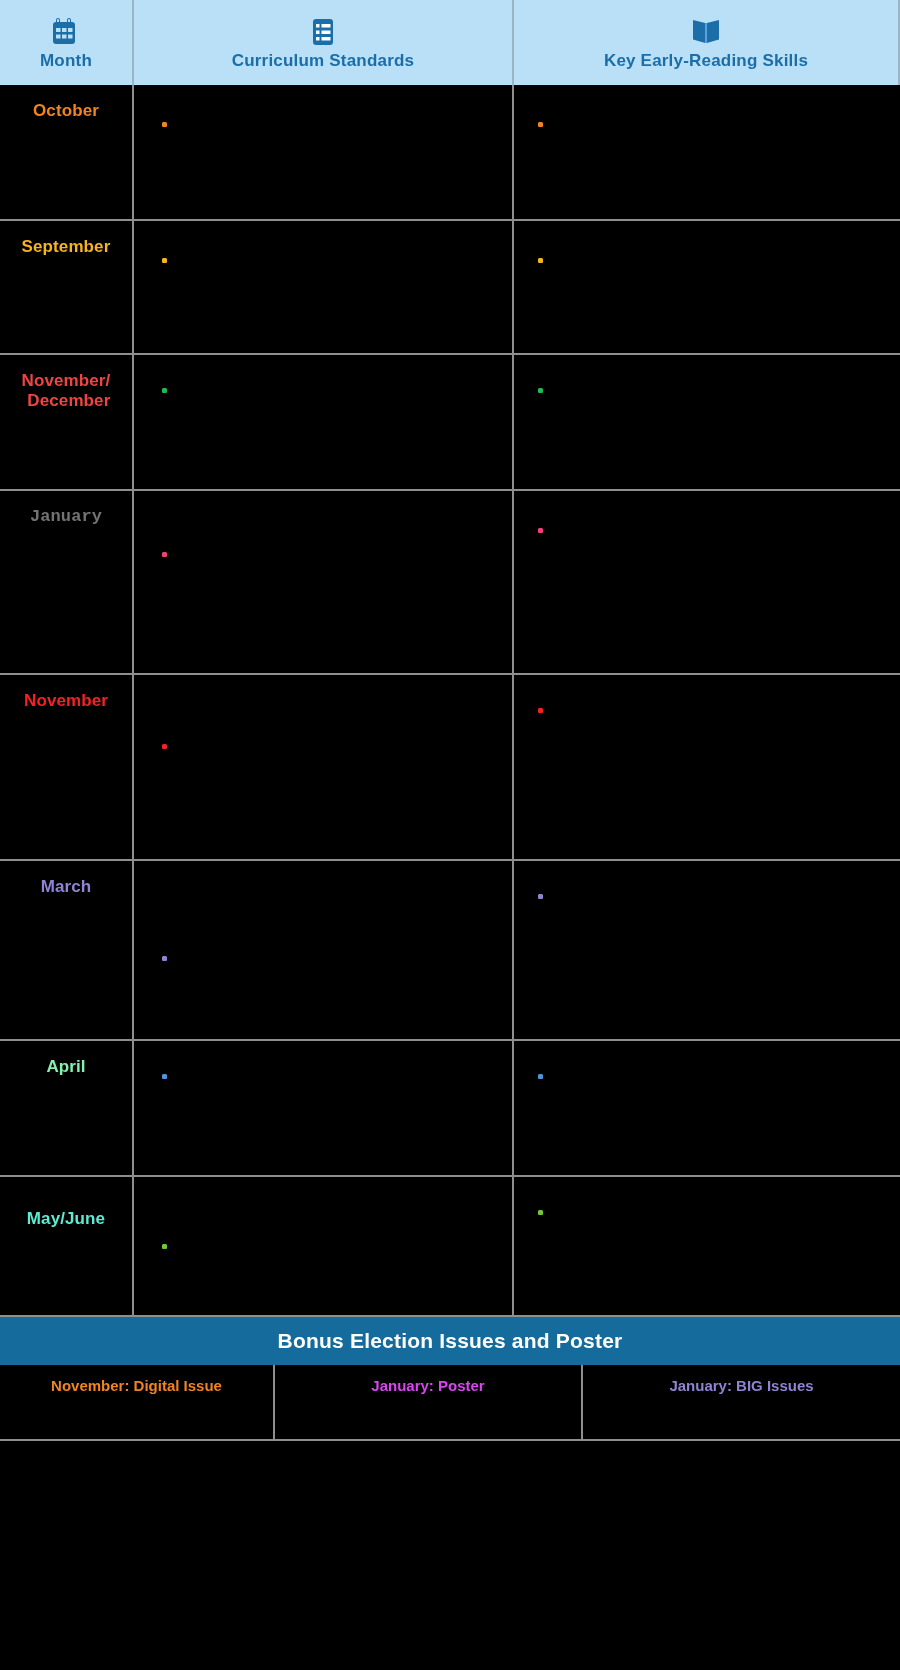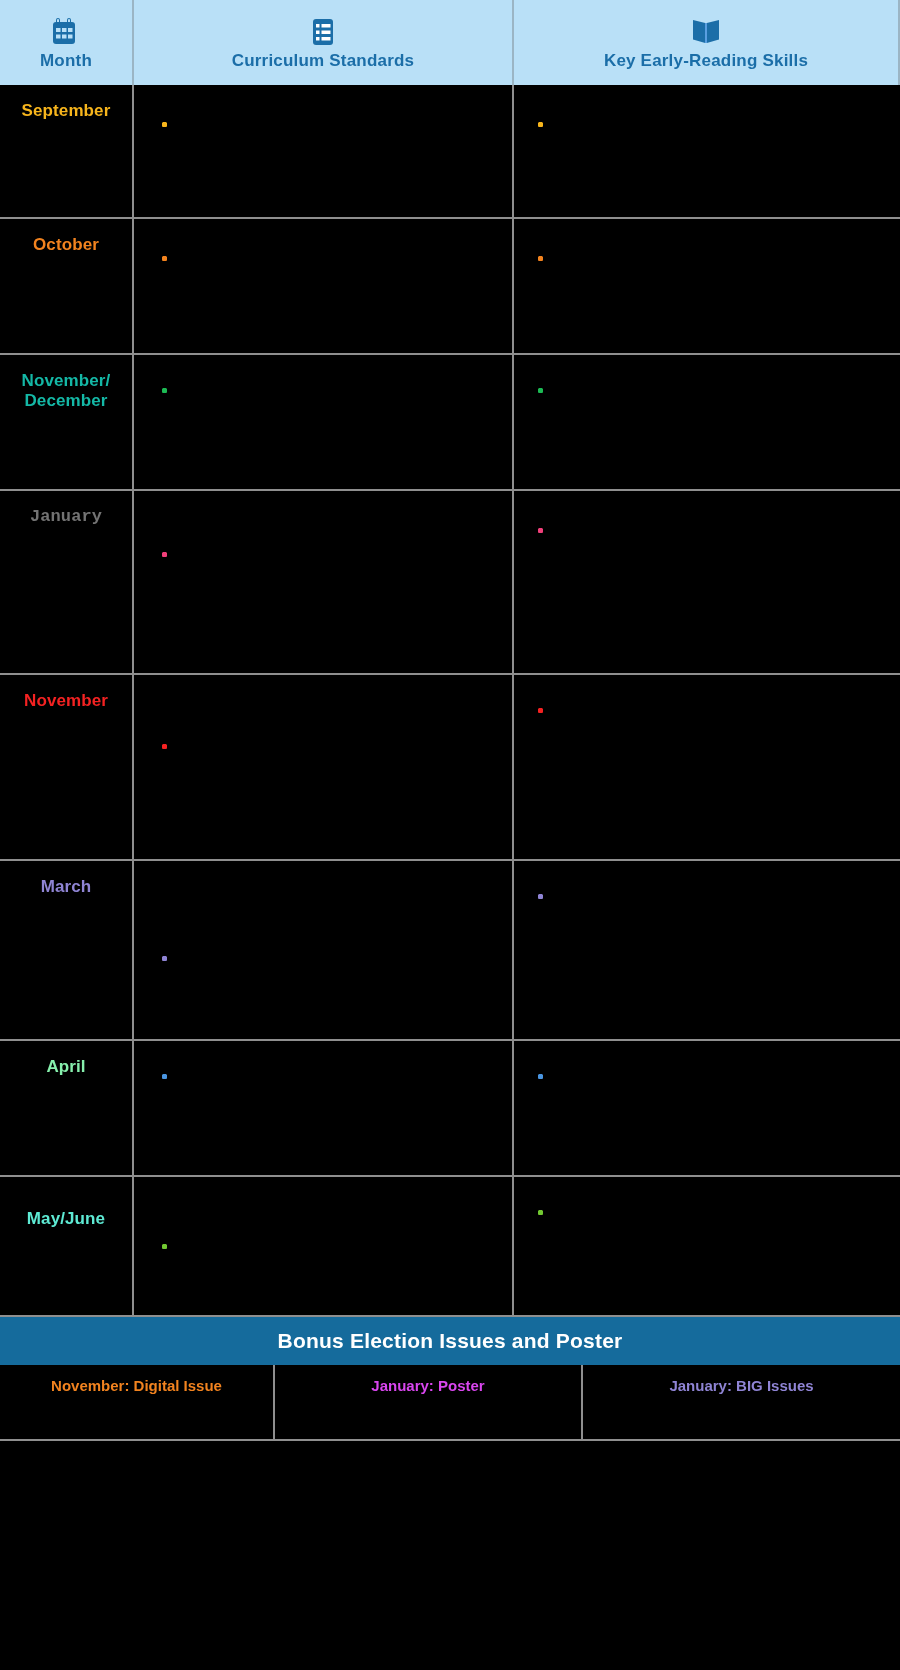--- a/index.html
+++ b/index.html
@@ -203,6 +203,27 @@
   </div>
 
   <div id="rows-container">
+      <div class="row" style="height: 136px;">
+        <div class="cell c-month">
+          <span class="month-name" style="color: rgb(242, 131, 31); white-space: pre-line;">October</span>
+        </div>
+        <div class="cell c-std">
+          <ul class="bullets" style="--bullet: #f2831f;">
+            <li style="margin-top: 0px;"></li>
+            <li style="margin-top: 18px;"></li>
+            <li style="margin-top: 18px;"></li>
+            <li style="margin-top: 18px;"></li>
+          </ul>
+        </div>
+        <div class="cell c-skill">
+          <ul class="bullets" style="--bullet: #f2831f;">
+            <li style="margin-top: 0px;"></li>
+            <li style="margin-top: 18px;"></li>
+            <li style="margin-top: 18px;"></li>
+            <li style="margin-top: 18px;"></li>
+          </ul>
+        </div>
+      </div>
       <div class="row" style="height: 134px;">
         <div class="cell c-month">
           <span class="month-name" style="color: rgb(247, 181, 28); white-space: pre-line;">September</span>
@@ -217,27 +238,6 @@
         </div>
         <div class="cell c-skill">
           <ul class="bullets" style="--bullet: #f7b51c;">
-            <li style="margin-top: 0px;"></li>
-            <li style="margin-top: 18px;"></li>
-            <li style="margin-top: 18px;"></li>
-            <li style="margin-top: 18px;"></li>
-          </ul>
-        </div>
-      </div>
-      <div class="row" style="height: 136px;">
-        <div class="cell c-month">
-          <span class="month-name" style="color: rgb(242, 131, 31); white-space: pre-line;">October</span>
-        </div>
-        <div class="cell c-std">
-          <ul class="bullets" style="--bullet: #f2831f;">
-            <li style="margin-top: 0px;"></li>
-            <li style="margin-top: 18px;"></li>
-            <li style="margin-top: 18px;"></li>
-            <li style="margin-top: 18px;"></li>
-          </ul>
-        </div>
-        <div class="cell c-skill">
-          <ul class="bullets" style="--bullet: #f2831f;">
             <li style="margin-top: 0px;"></li>
             <li style="margin-top: 18px;"></li>
             <li style="margin-top: 18px;"></li>

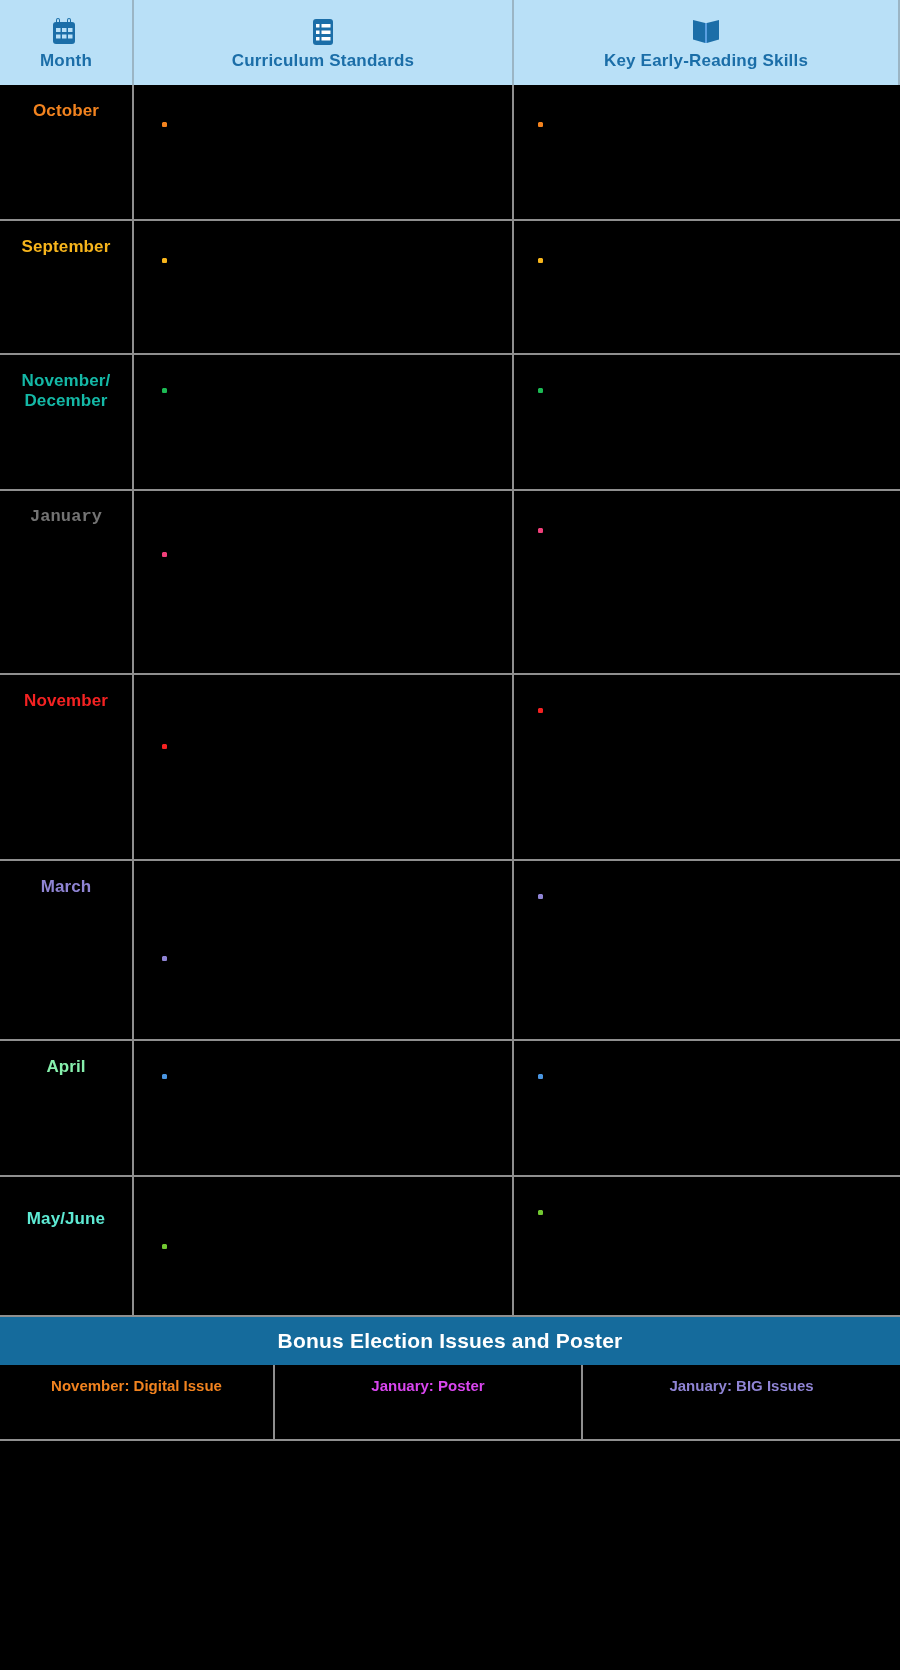--- a/index.html
+++ b/index.html
@@ -247,7 +247,7 @@
       </div>
       <div class="row" style="height: 136px;">
         <div class="cell c-month">
-          <span class="month-name" style="color: #14b8a6; white-space: pre-line;">November/
+          <span class="month-name" style="color: #ef4444; white-space: pre-line; text-align: right;">November/
 December</span>
         </div>
         <div class="cell c-std">

